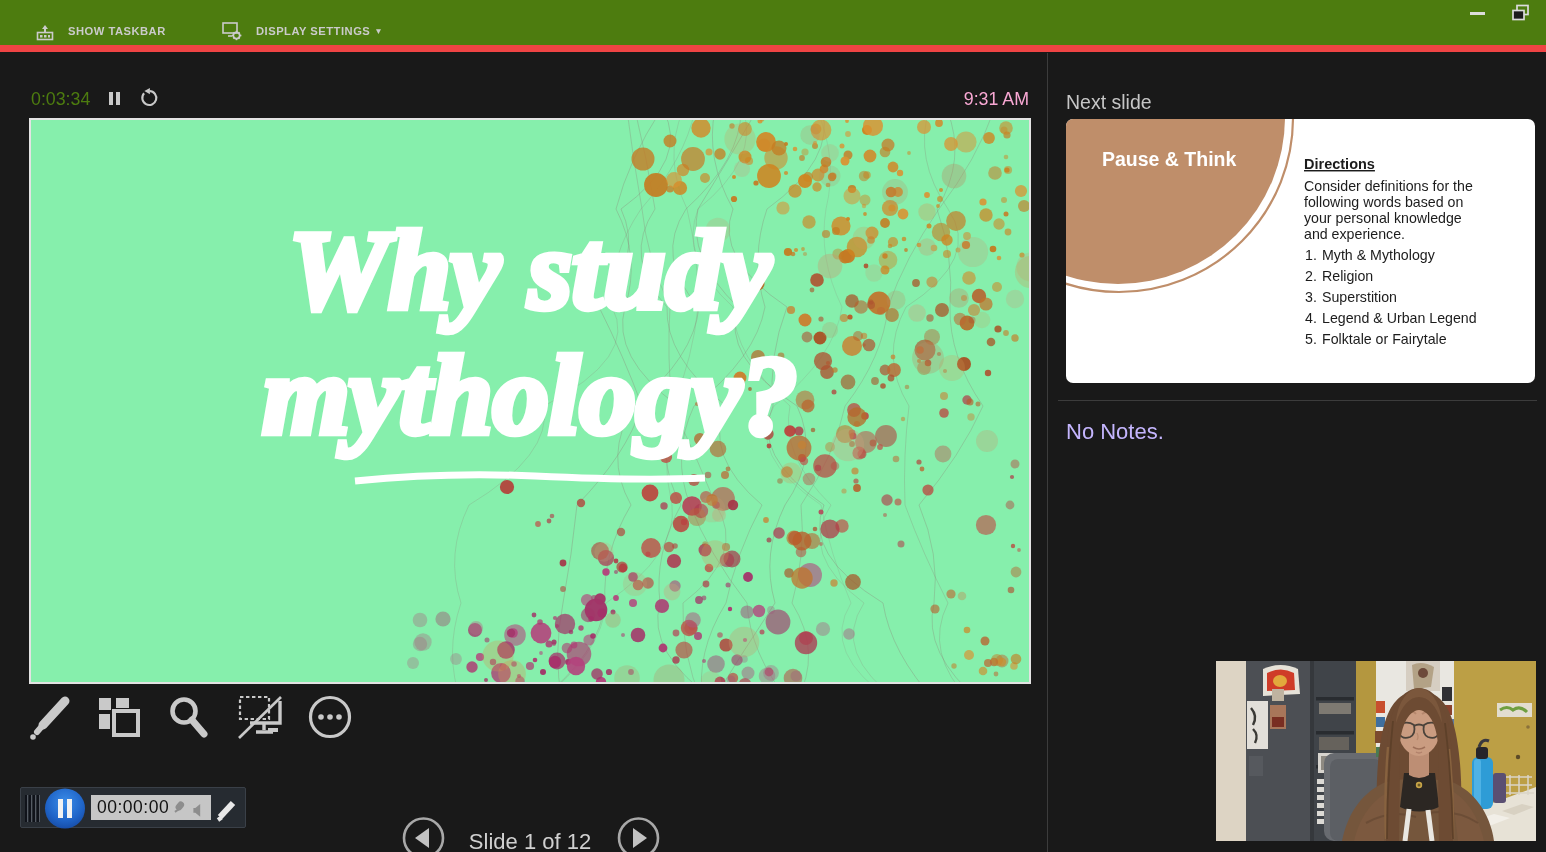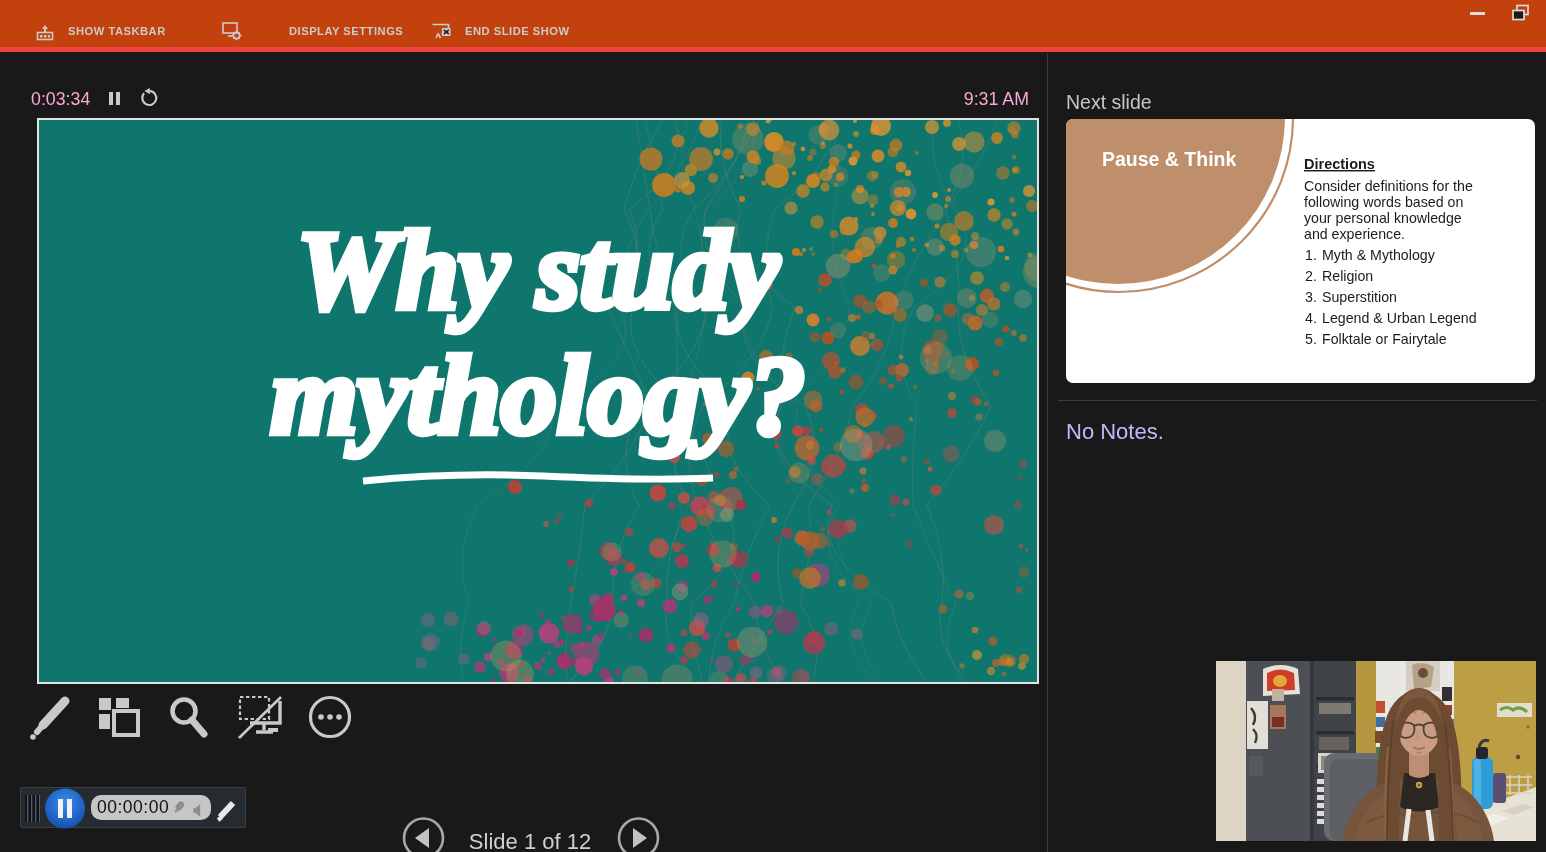--- a/index.html
+++ b/index.html
@@ -7,7 +7,7 @@
     font-family:"Liberation Sans", sans-serif; }
   .abs { position:absolute; }
   #topbar { position:absolute; left:0; top:0; width:1546px; height:52px;
-    background:#c2410c; border-bottom:5px solid #ef4444; }
+    background:#4d7c0f; border-bottom:7px solid #ef4444; }
   .tbtn { position:absolute; top:5px; height:52px; display:flex; align-items:center;
     color:#cbcbcb; font-size:11.2px; font-weight:bold; letter-spacing:0.5px; }
   .ticon { margin-right:12px; }

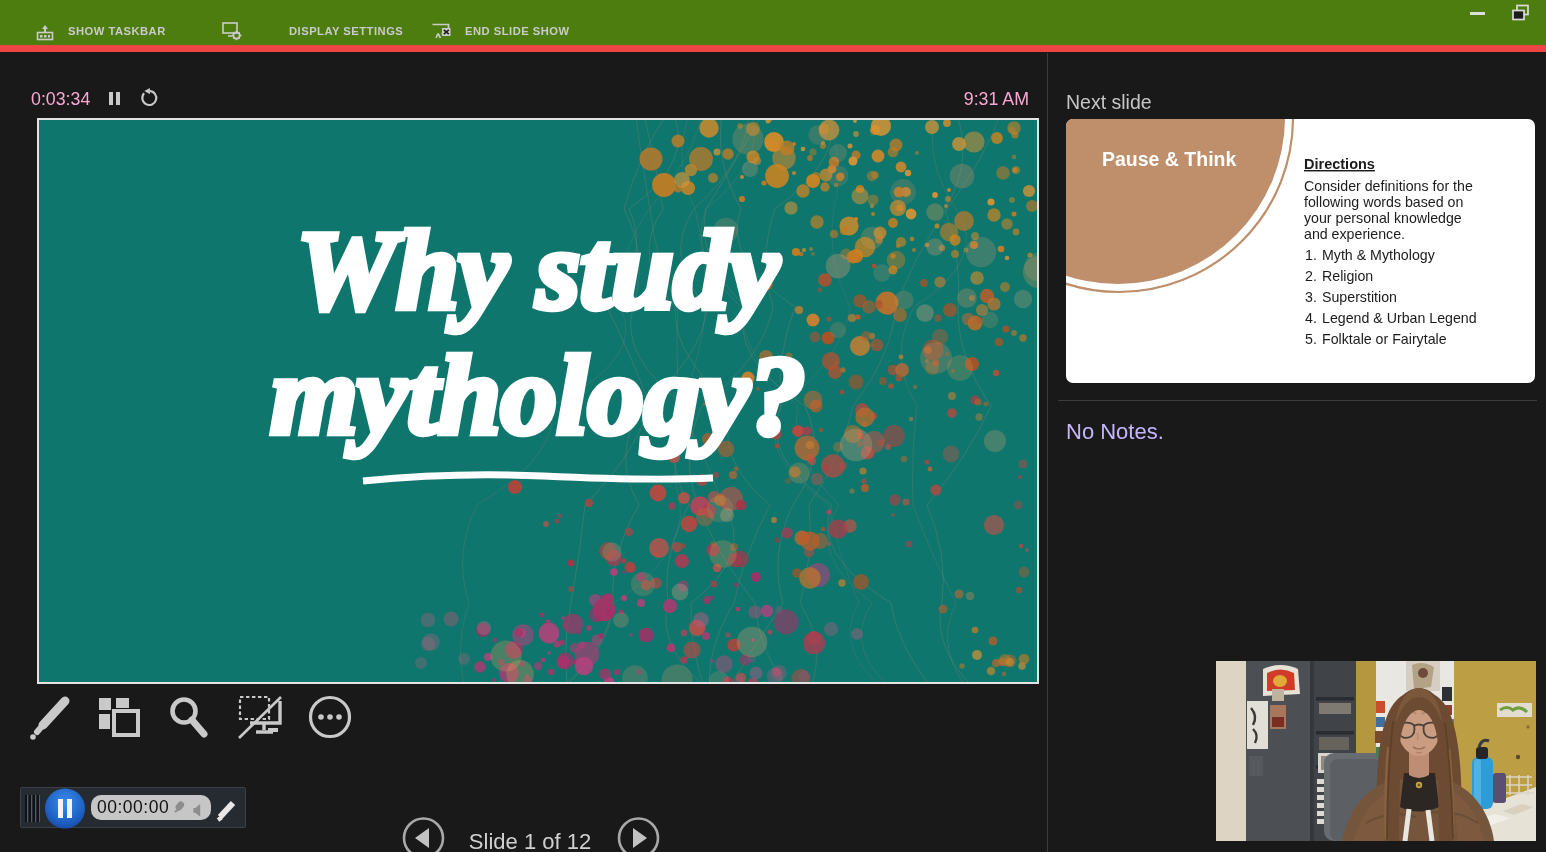--- a/index.html
+++ b/index.html
@@ -27,7 +27,7 @@
     </svg>
     <span>SHOW TASKBAR</span>
   </div>
-  <div class="tbtn" style="left:220px;gap:33px;">
+  <div class="tbtn" style="left:220px;">
     <svg class="ticon" width="24" height="26" viewBox="0 0 24 26">
       <rect x="3" y="5" width="14" height="10" fill="none" stroke="#cbcbcb" stroke-width="1.6"></rect>
       <path d="M8 18 L12 18" stroke="#cbcbcb" stroke-width="1.6"></path>

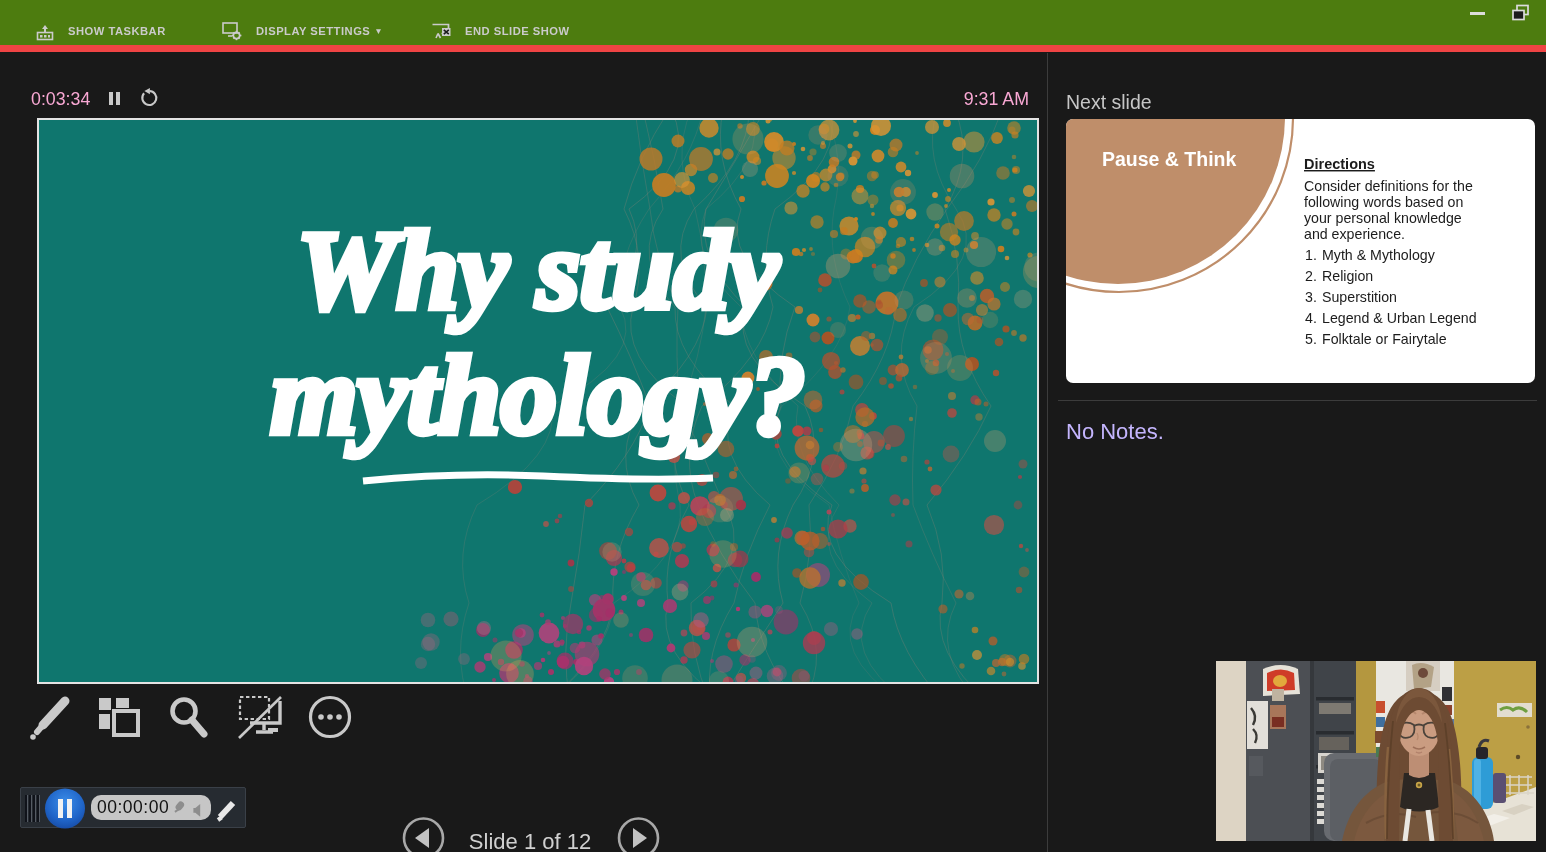--- a/index.html
+++ b/index.html
@@ -45,15 +45,6 @@
     </svg>
     <span>DISPLAY SETTINGS</span>
     <span style="font-size:8.5px; margin-left:4px; color:#cbcbcb;">▼</span>
-  </div>
-  <div class="tbtn" style="left:429px;">
-    <svg class="ticon" width="24" height="24" viewBox="0 0 24 24">
-      <path d="M3.5 5.5 h16 v9 h-7" fill="none" stroke="#cbcbcb" stroke-width="1.7"></path>
-      <path d="M9 14.5 L7 19 M9 14.5 L11.5 19" stroke="#cbcbcb" stroke-width="1.6"></path>
-      <rect x="13" y="9" width="8.5" height="8" fill="#cbcbcb"></rect>
-      <path d="M14.8 10.8 l5 4.4 M19.8 10.8 l-5 4.4" stroke="#1c1c1c" stroke-width="1.6"></path>
-    </svg>
-    <span>END SLIDE SHOW</span>
   </div>
 
   <div class="abs" style="left:1470px; top:12px; width:15px; height:3px; background:#dcdcdc;"></div>

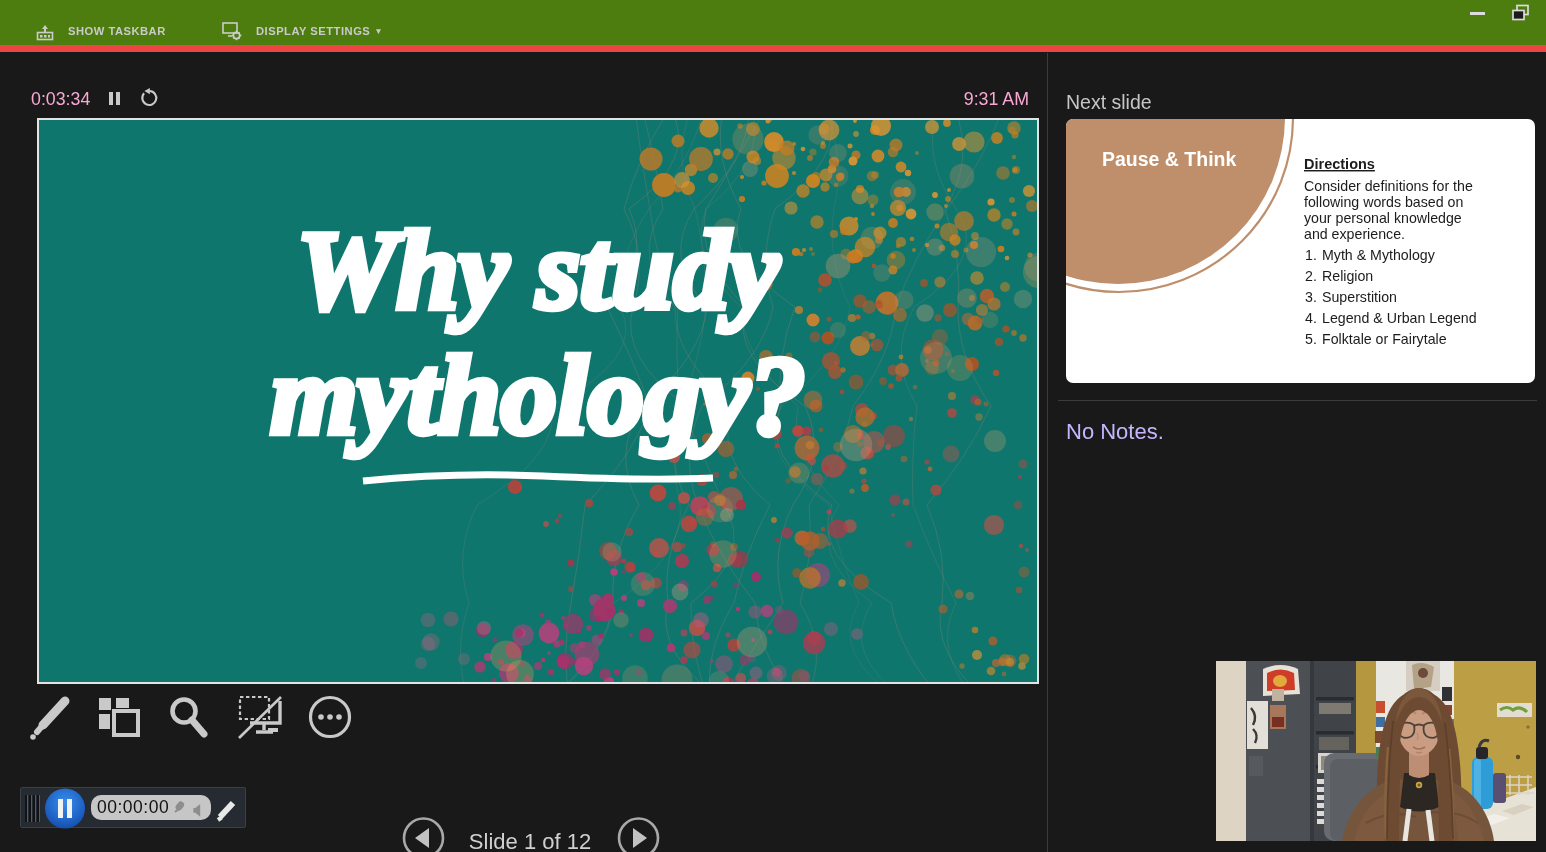--- a/index.html
+++ b/index.html
@@ -54,7 +54,7 @@
   </svg>
 </div>
 
-<div class="abs" style="left:31px; top:89px; color:#f9a8d4; font-size:17.8px;">0:03:34</div>
+<div class="abs" style="left:31px; top:89px; color:#4d7c0f; font-size:17.8px;">0:03:34</div>
 <div class="abs" style="left:109px; top:92px; width:4px; height:13px; background:#c9c9c9;"></div>
 <div class="abs" style="left:116px; top:92px; width:4px; height:13px; background:#c9c9c9;"></div>
 <svg class="abs" style="left:139px; top:88px;" width="21" height="22" viewBox="0 0 21 22">

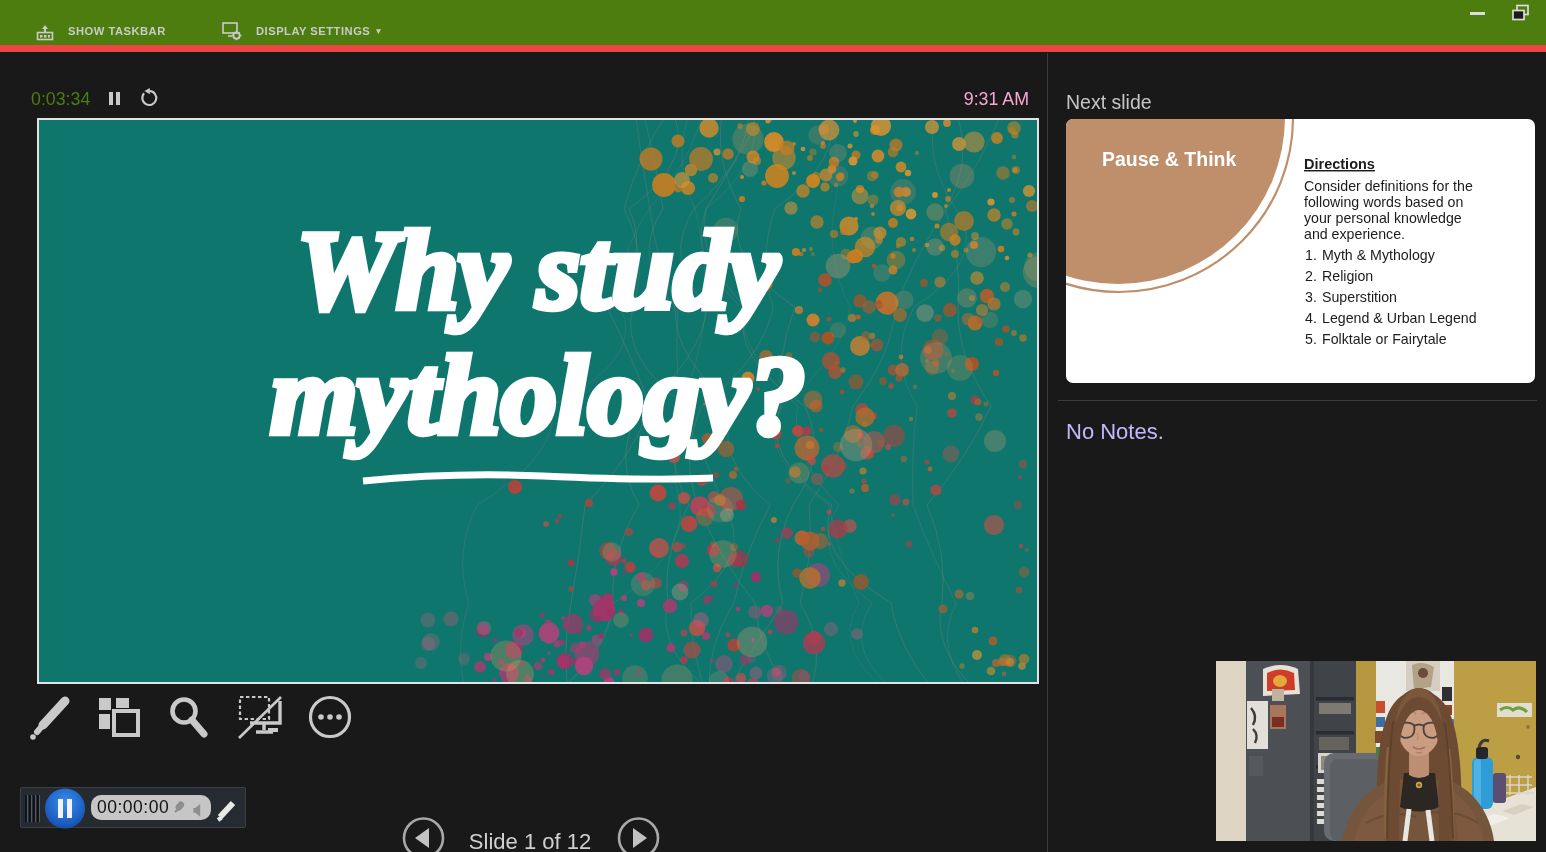--- a/index.html
+++ b/index.html
@@ -63,7 +63,7 @@
 </svg>
 <div class="abs" style="left:959px; top:89px; width:70px; text-align:right; color:#f9a8d4; font-size:17.8px;">9:31 AM</div>
 
-<div class="abs" style="left:29px; top:118px; width:1002px; height:566px; background:#0f766e; border:2px solid #e3e3e3;margin-left:8px;">
+<div class="abs" style="left:29px; top:118px; width:1002px; height:566px; background:#86efac; border:2px solid #e3e3e3;">
   <svg width="998" height="562" viewBox="0 0 998 562" style="display:block">
     <path d="M710,-10 Q710,39 655,89 Q623,138 668,187 Q663,237 603,286 Q572,335 600,385 Q571,434 574,483 Q569,533 507,582" fill="none" stroke="#8a8274" stroke-width="1" opacity="0.33"></path>
 <path d="M630,-10 Q598,39 585,89 Q610,138 594,187 Q580,237 647,286 Q622,335 650,385 Q623,434 629,483 Q615,533 686,582" fill="none" stroke="#8a8274" stroke-width="1" opacity="0.33"></path>

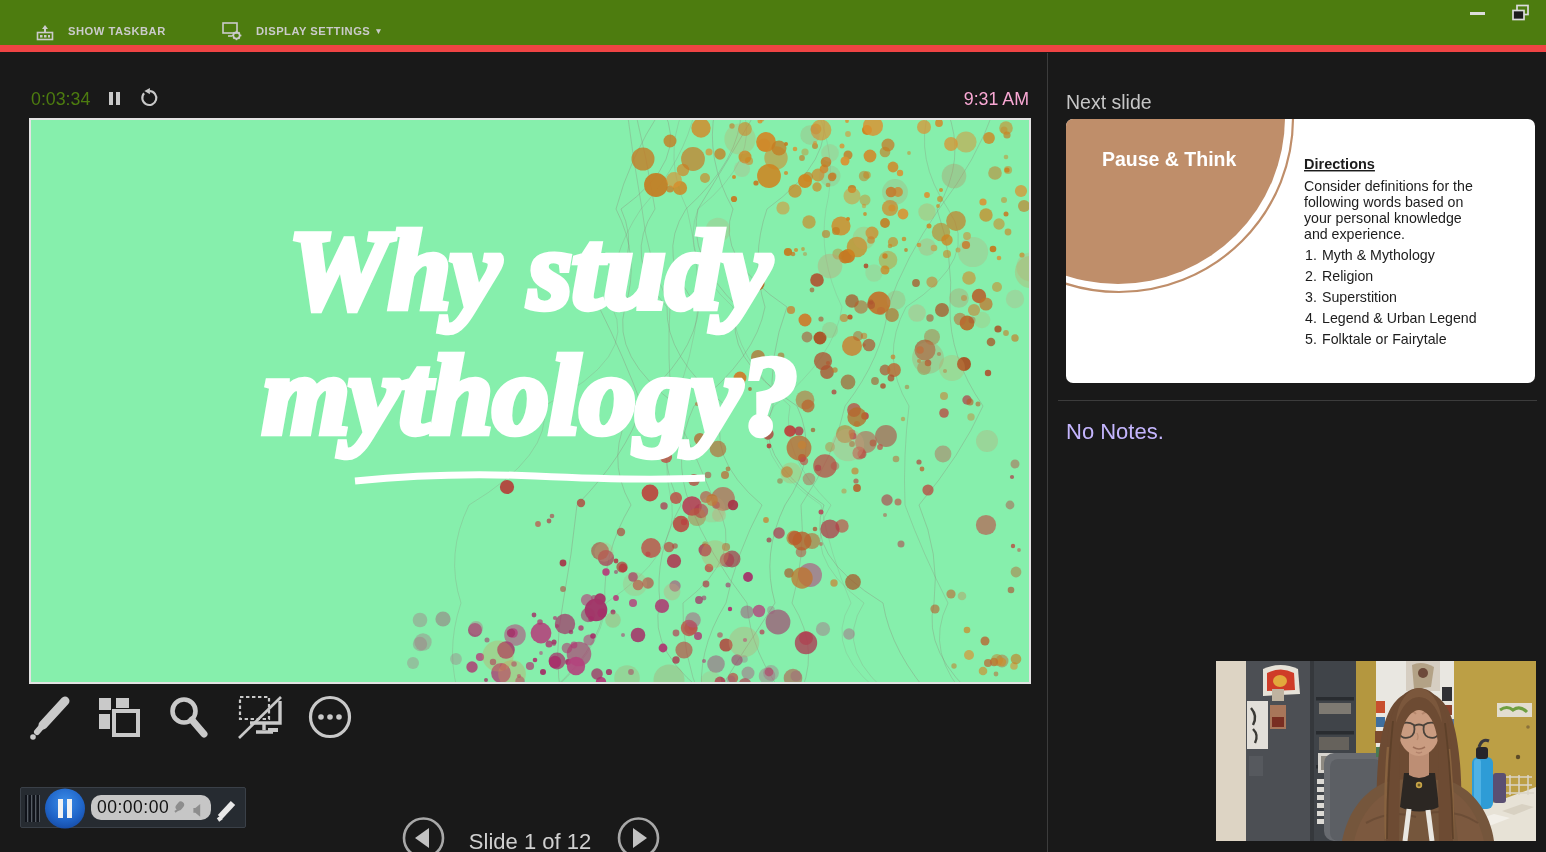--- a/index.html
+++ b/index.html
@@ -640,7 +640,7 @@
     <rect x="14" y="11" width="5" height="19" fill="#f2f2f2"></rect>
     <rect x="23" y="11" width="5" height="19" fill="#f2f2f2"></rect>
   </svg>
-  <div class="abs" style="left:70px; top:7px; width:120px; height:25px; background:#c6c6c6; border-radius:10px; display:flex; align-items:center;">
+  <div class="abs" style="left:70px; top:7px; width:120px; height:25px; background:#c6c6c6; border-radius:0; display:flex; align-items:center;">
     <span style="color:#111; font-size:17.5px; margin-left:6px; letter-spacing:0.5px;">00:00:00</span>
     <svg width="40" height="20" viewBox="0 0 40 20" style="margin-left:3px;">
       <g fill="#8d8d8d">

